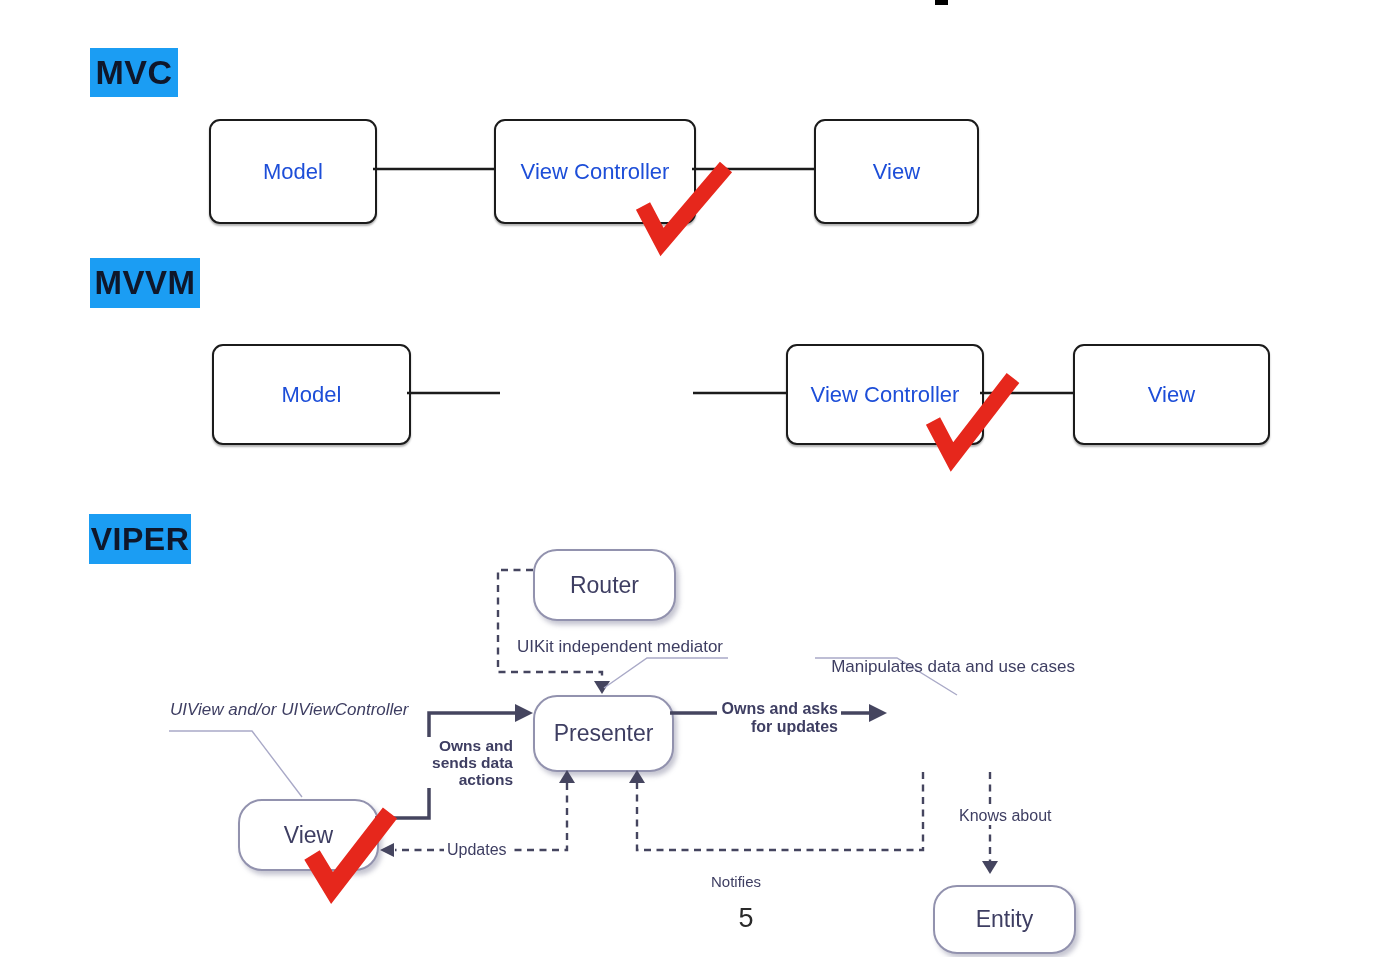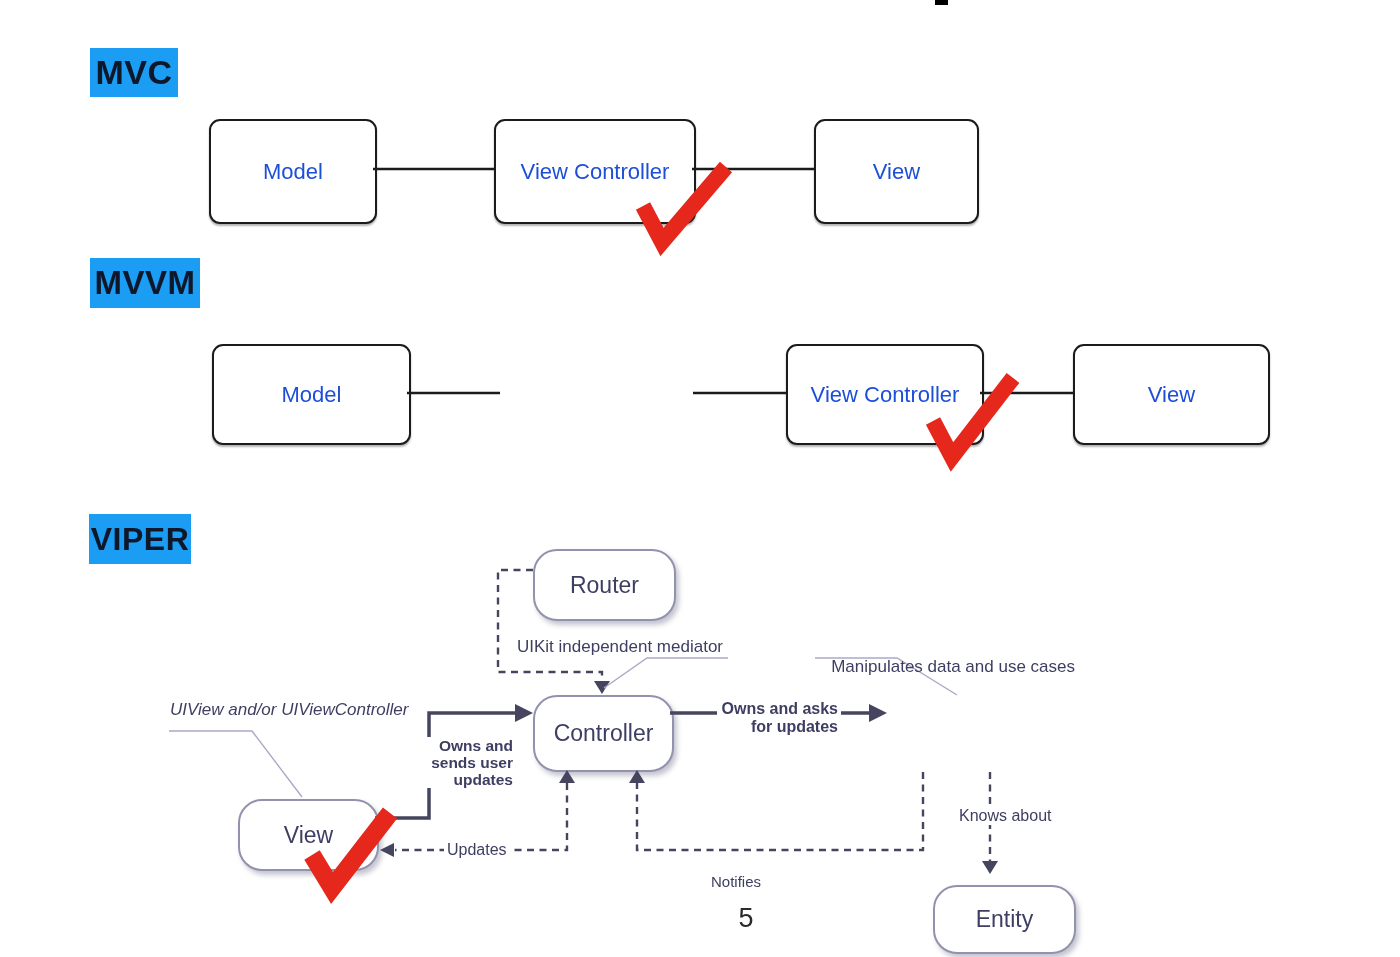--- a/index.html
+++ b/index.html
@@ -94,7 +94,7 @@
     <span>Router</span>
   </div>
   <div class="boxB" style="left:533px;top:695px;width:137px;height:73px;">
-    <span>Controller</span>
+    <span>Presenter</span>
   </div>
   <div class="boxB" style="left:238px;top:799px;width:137px;height:68px;">
     <span>View</span>

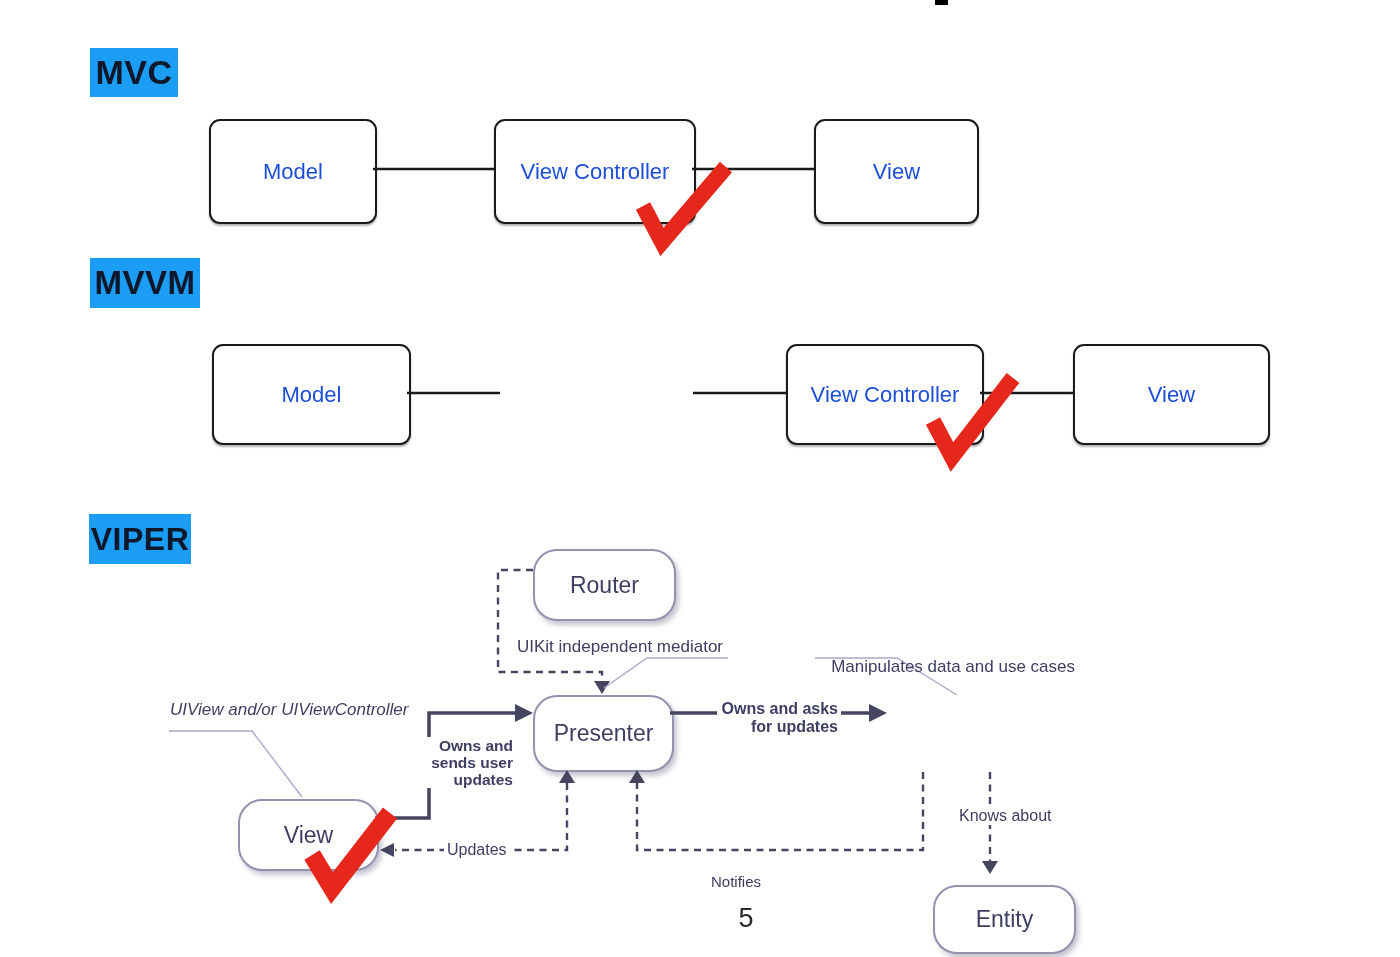--- a/index.html
+++ b/index.html
@@ -147,7 +147,7 @@
 
   <div class="note small onwhite" style="left:374px;top:737px;width:136px;">
     <span>Owns and</span><br>
-    <span>sends user updates</span>
+    <span>sends data actions</span>
   </div>
 
   <div class="note small onwhite" style="left:717px;top:700px;width:118px;font-size:16px;line-height:17.5px;">

